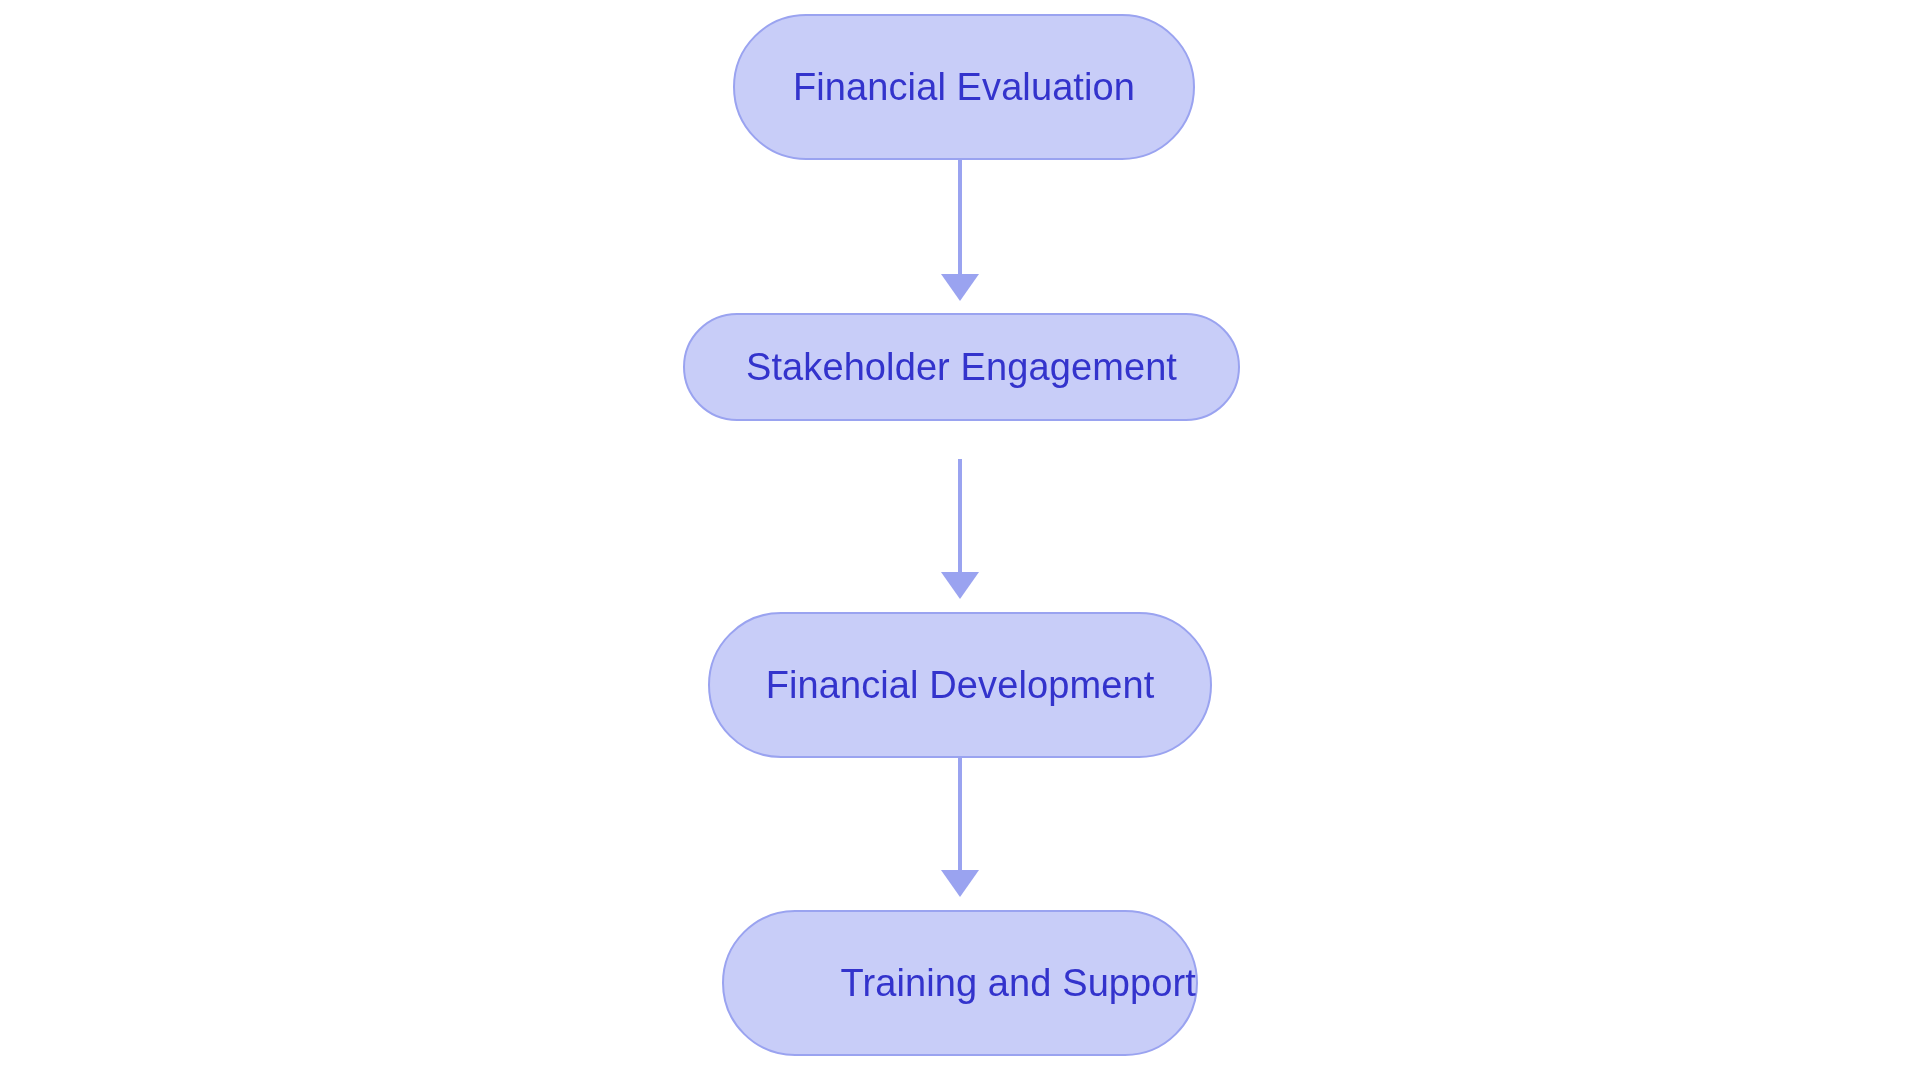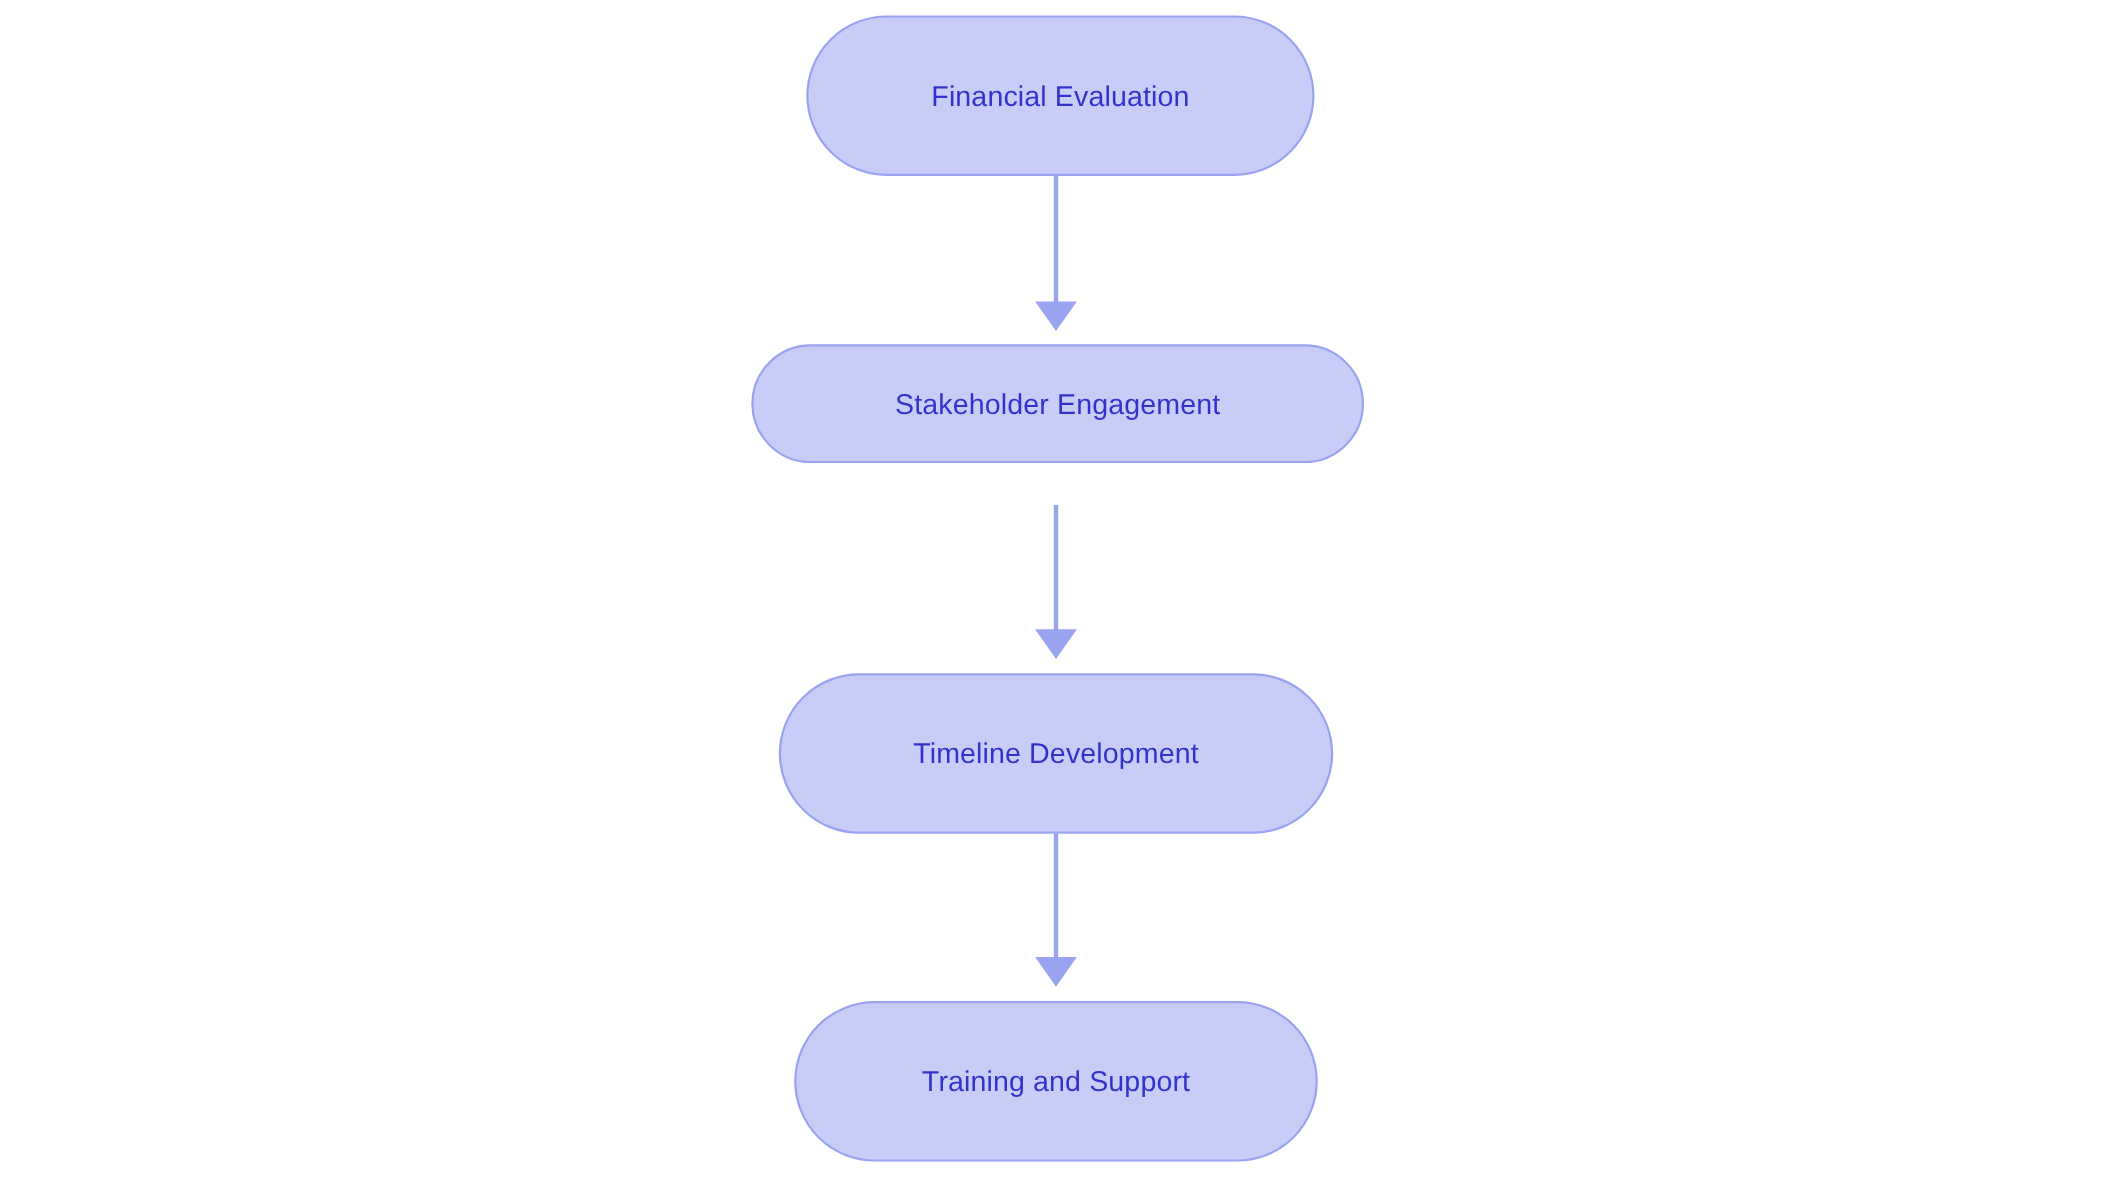--- a/index.html
+++ b/index.html
@@ -43,7 +43,7 @@
   }
 
   .node-label {
-    font-size: 26px;
+    font-size: 38px;
     font-weight: 400;
     color: #3333cc;
     line-height: 1;

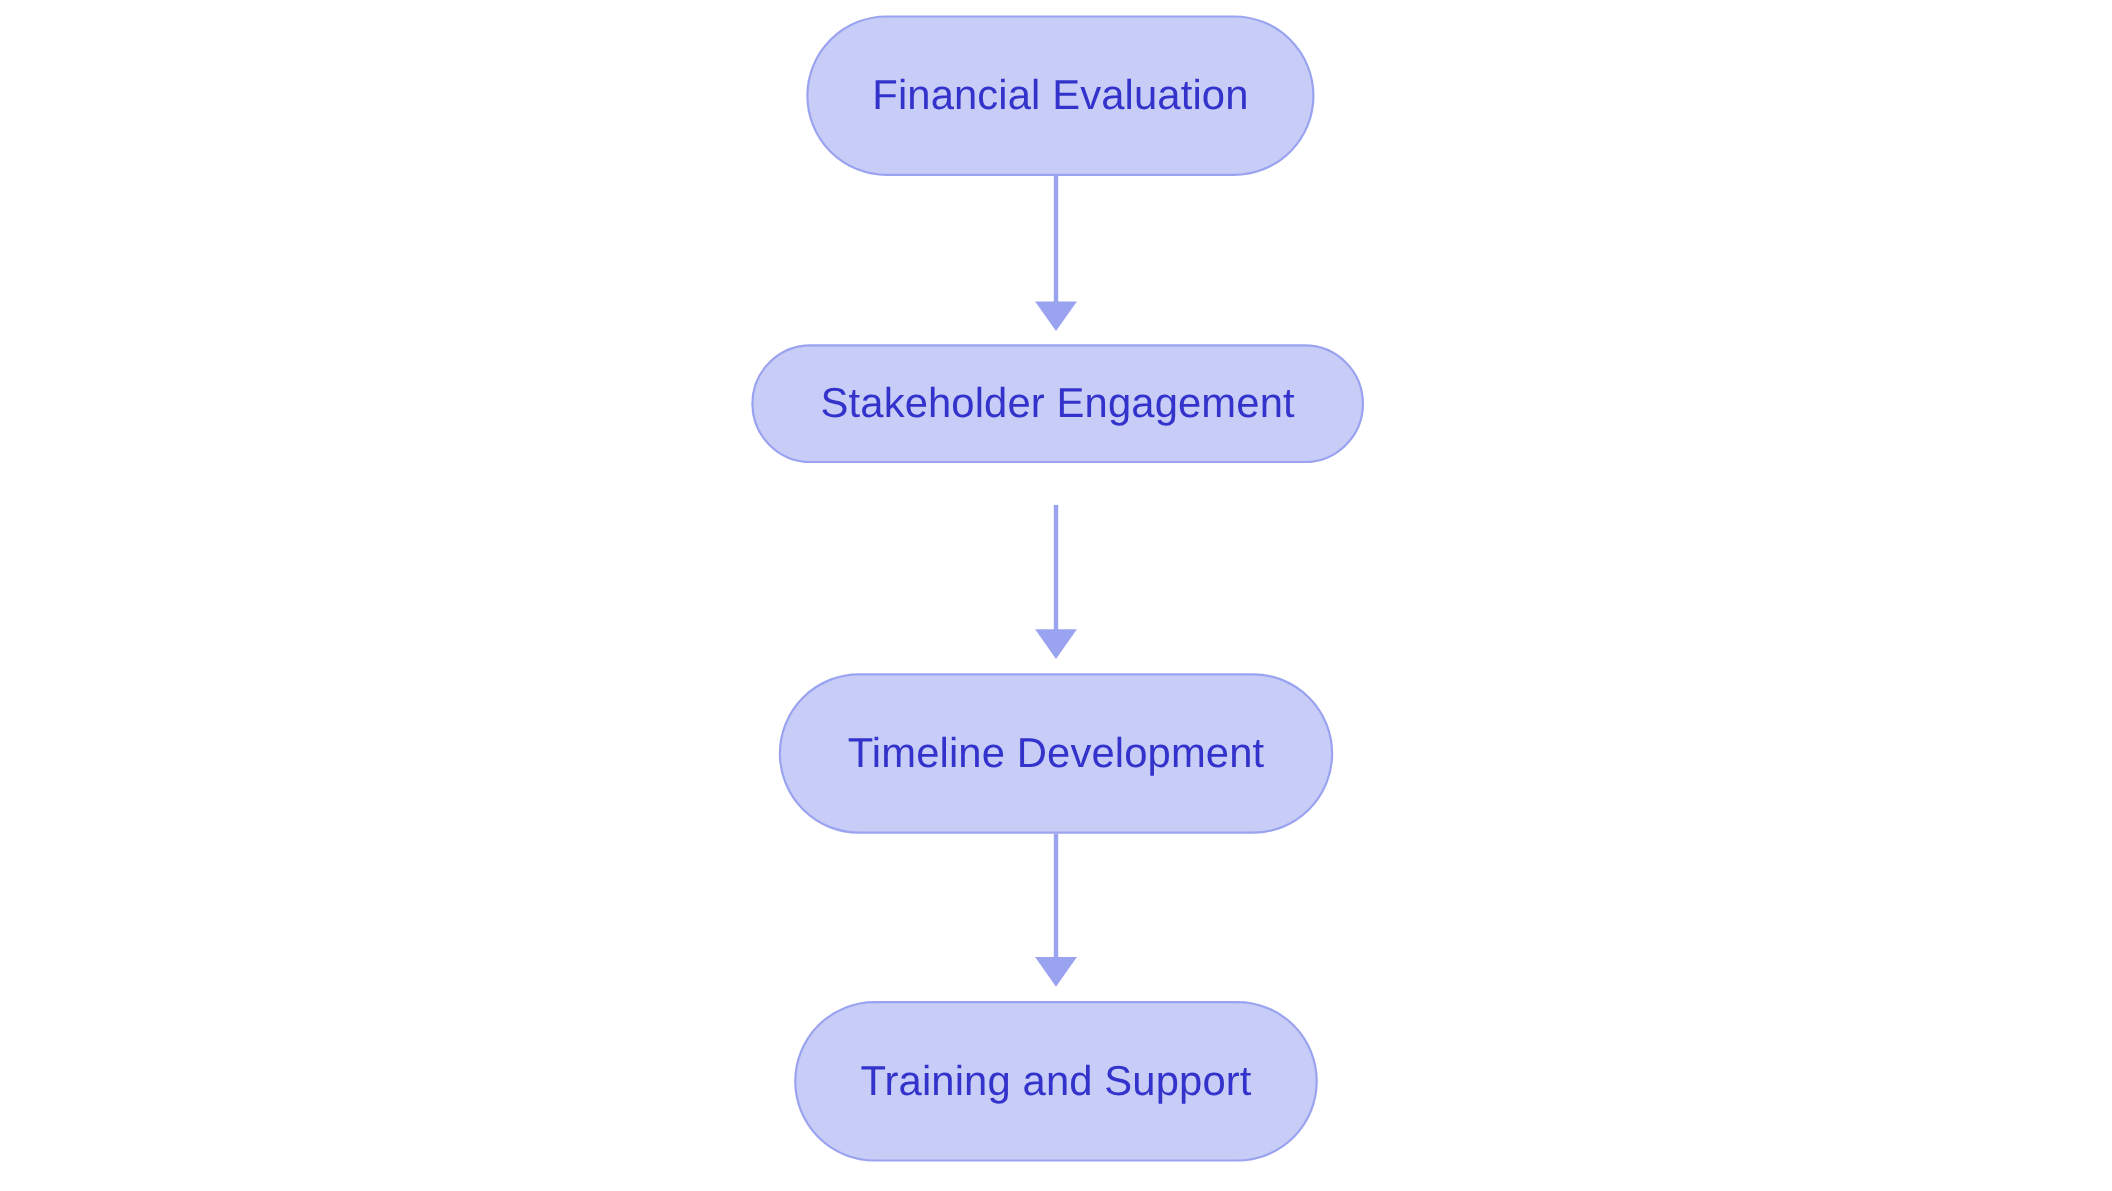--- a/index.html
+++ b/index.html
@@ -95,7 +95,7 @@
   </div>
 
   <div class="node" id="node-2">
-    <span class="node-label">Timeline Development</span>
+    <span class="node-label">Financial Development</span>
   </div>
 
   <div class="node" id="node-3">

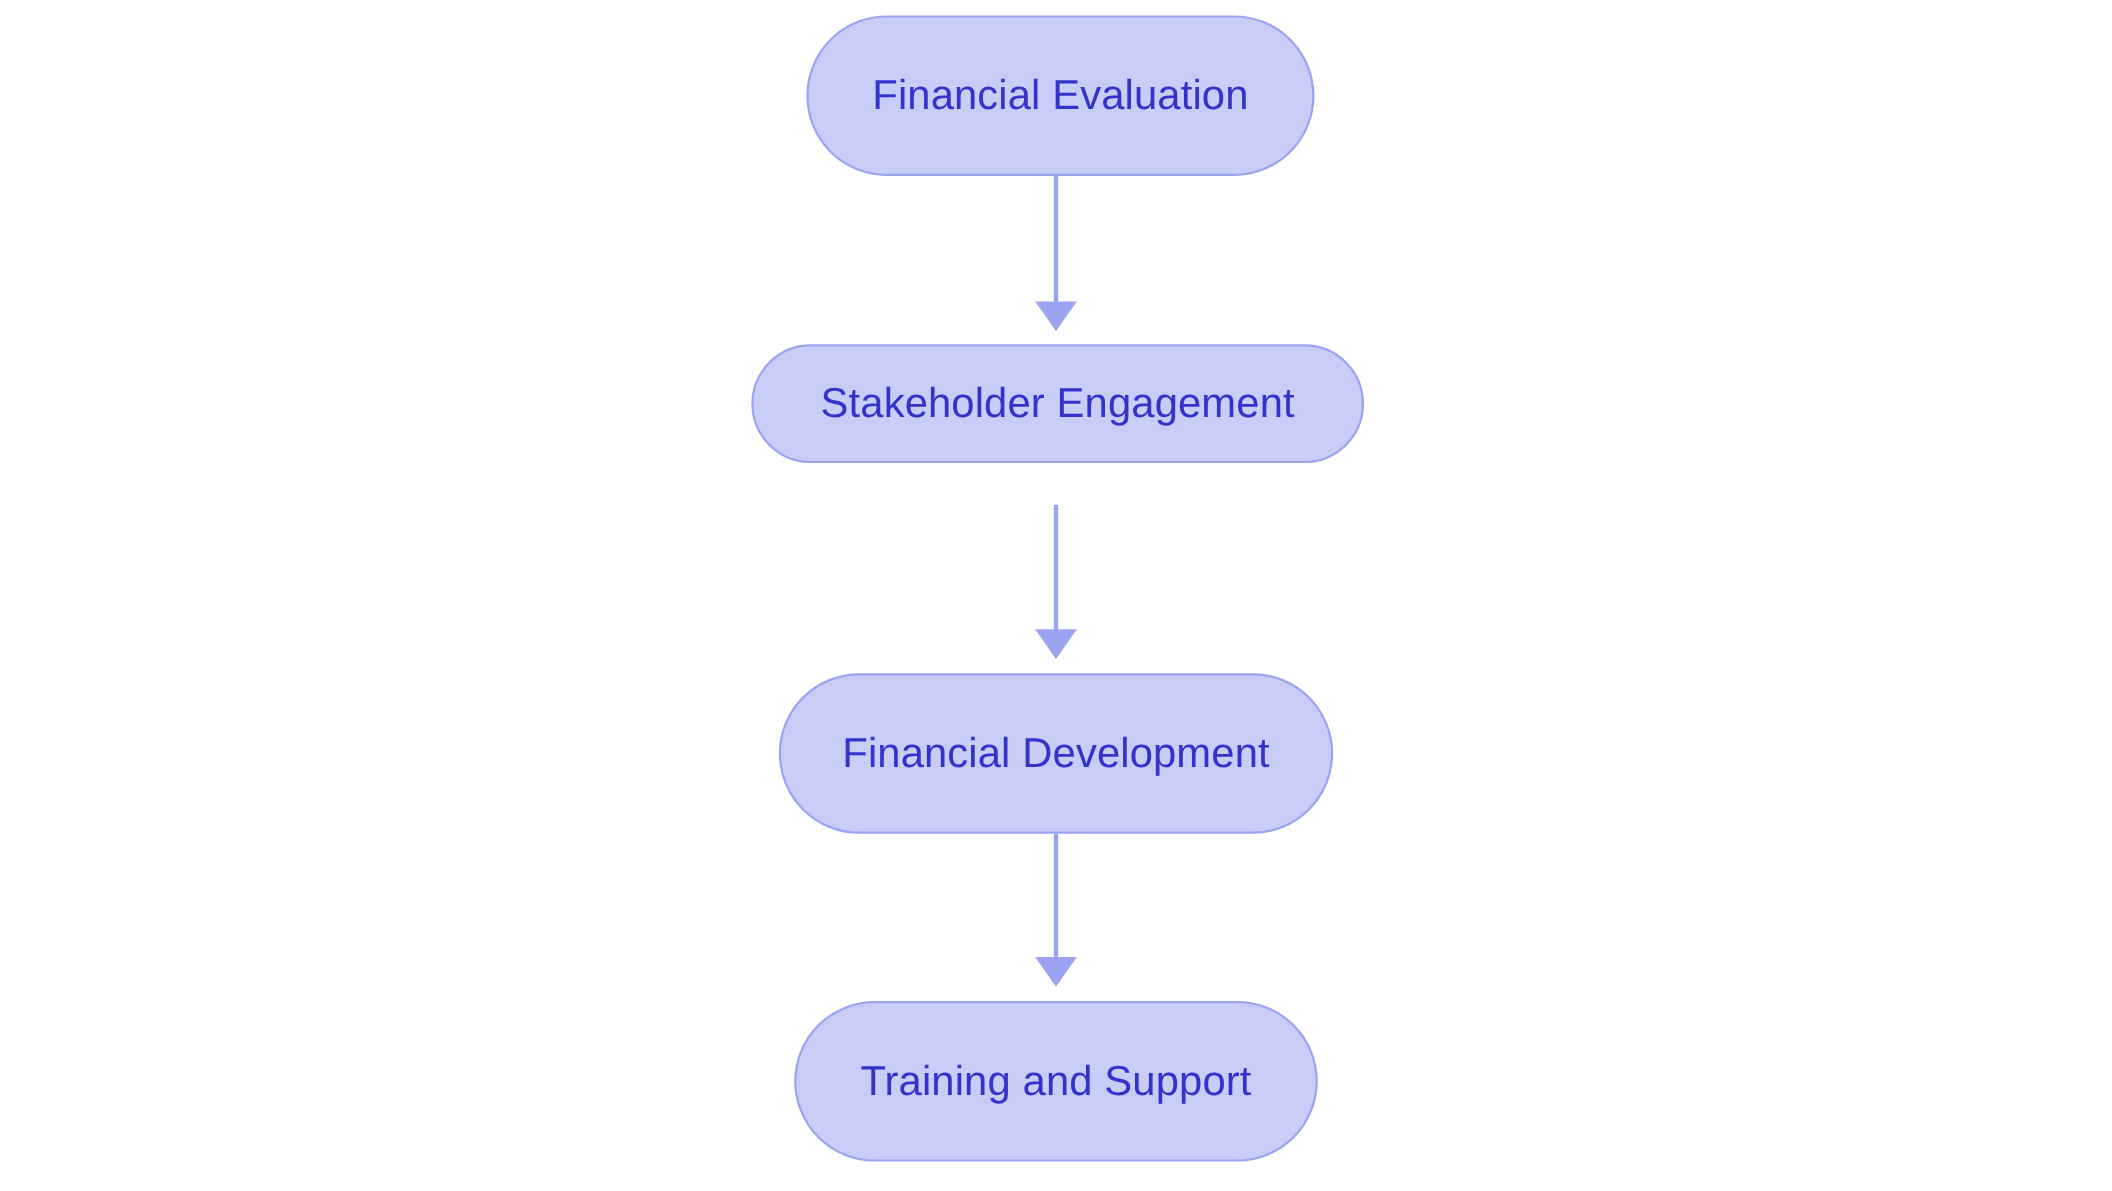--- a/index.html
+++ b/index.html
@@ -56,7 +56,7 @@
   #node-0 { left: 733px; top: 14px;  width: 462px; height: 146px; }
   #node-1 { left: 683px; top: 313px; width: 557px; height: 108px; }
   #node-2 { left: 708px; top: 612px; width: 504px; height: 146px; }
-  #node-3 { left: 722px; top: 910px; width: 476px; height: 146px; }
+  #node-3 { left: 722px; top: 910px; width: 476px; height: 146px; justify-content: flex-end; }
 </style>
 </head>
 <body>

